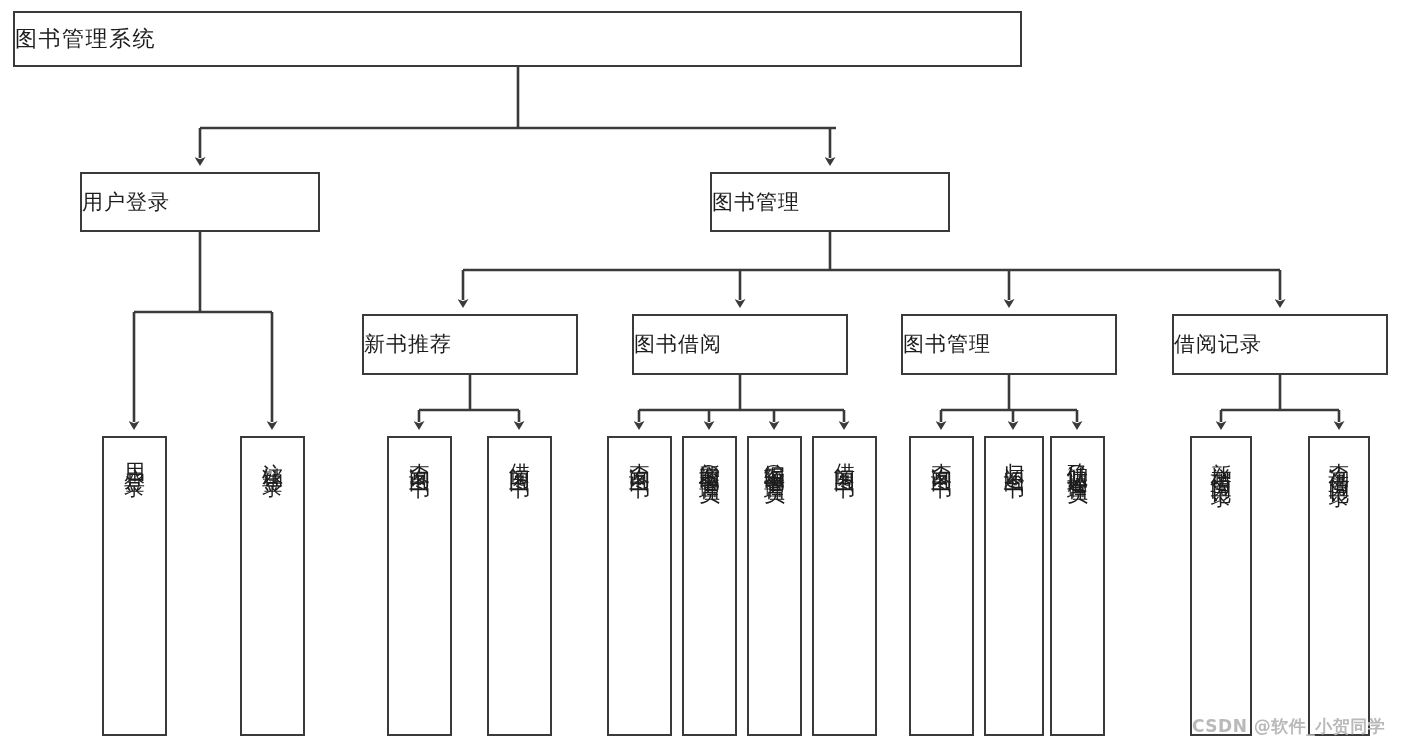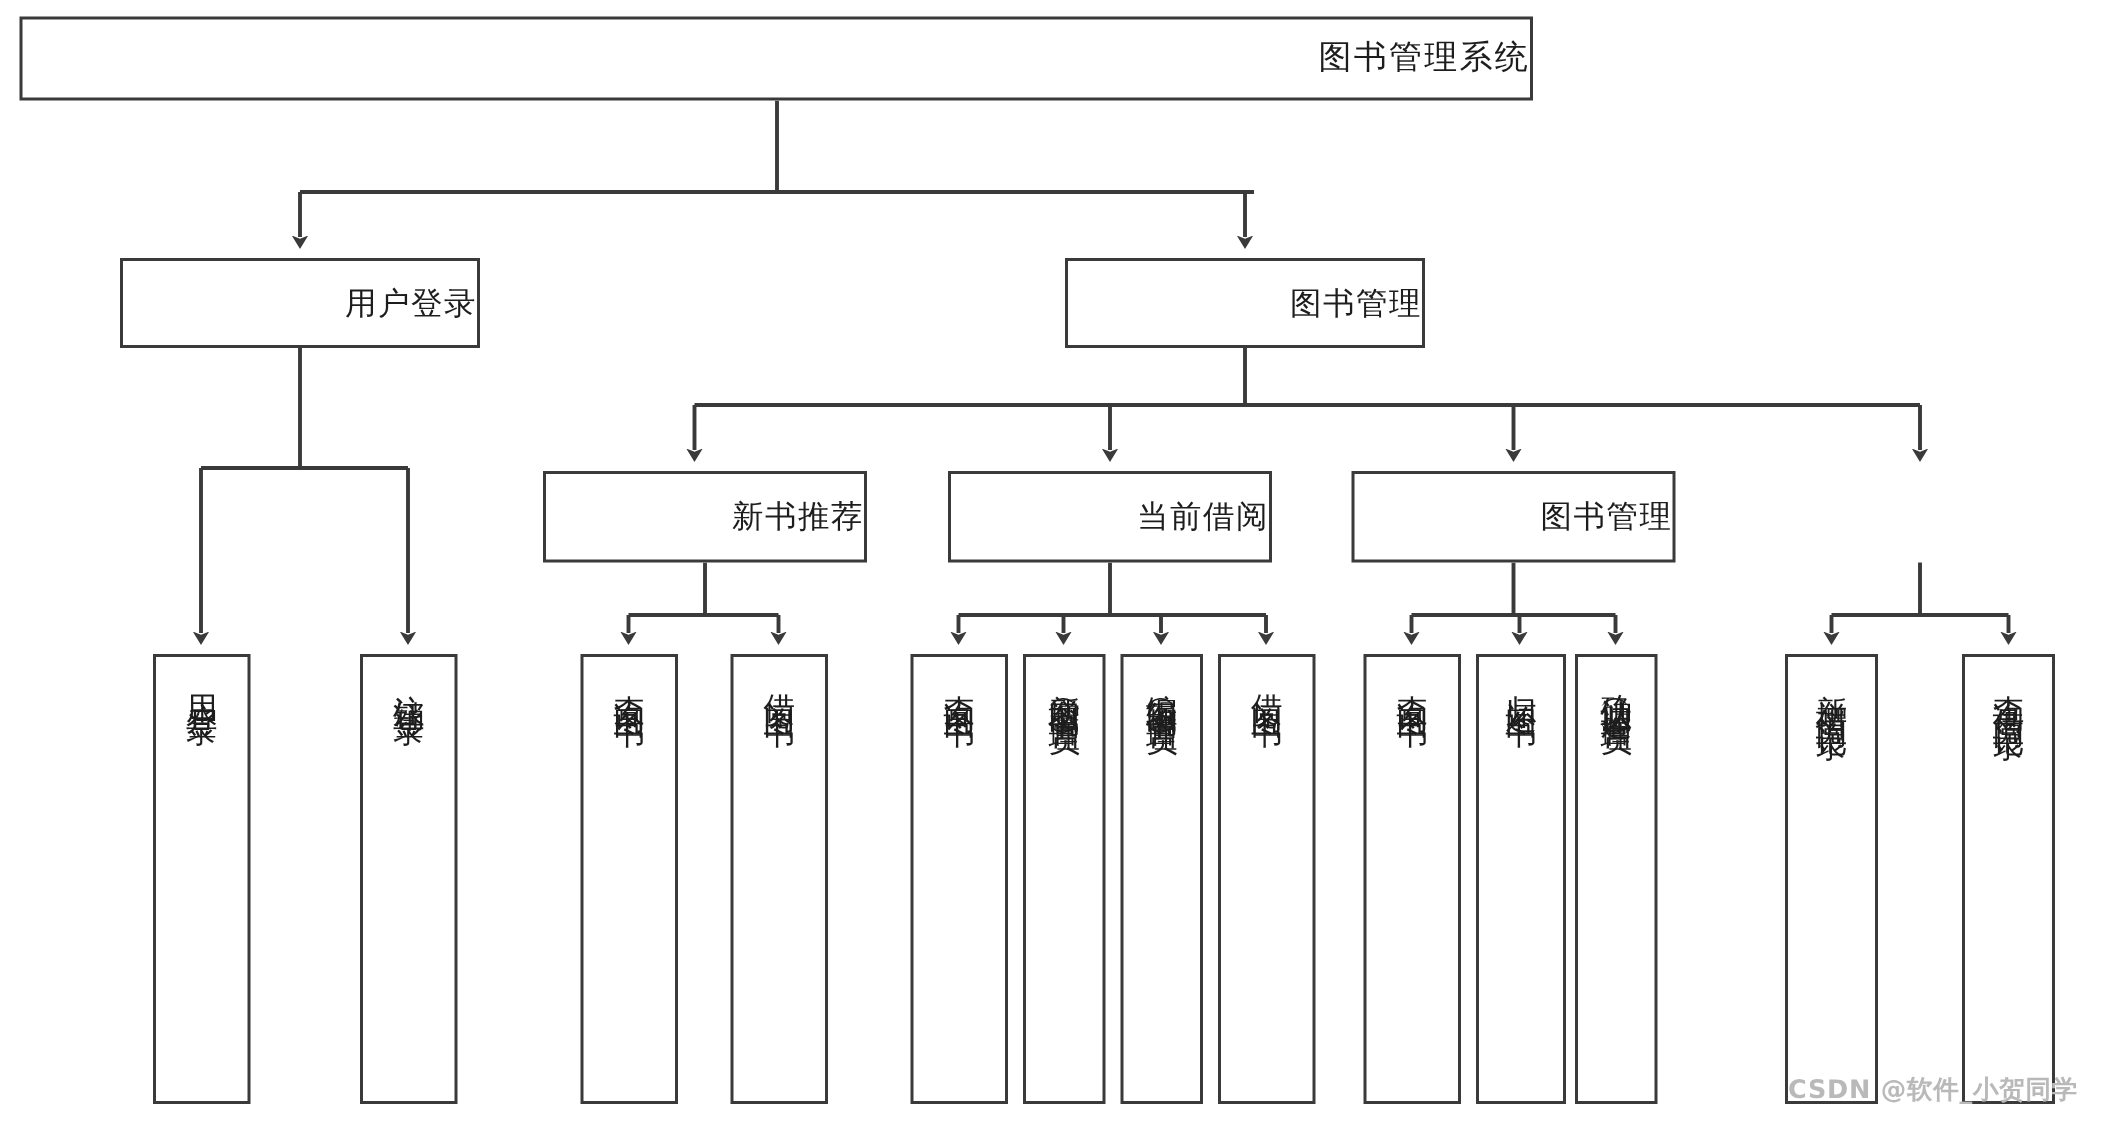--- a/index.html
+++ b/index.html
@@ -33,7 +33,7 @@
     border: 2px solid #3a3a3a;
     display: flex;
     align-items: center;
-    justify-content: flex-end;
+    justify-content: flex-start;
     color: #1d1d1d;
     z-index: 2;
   }

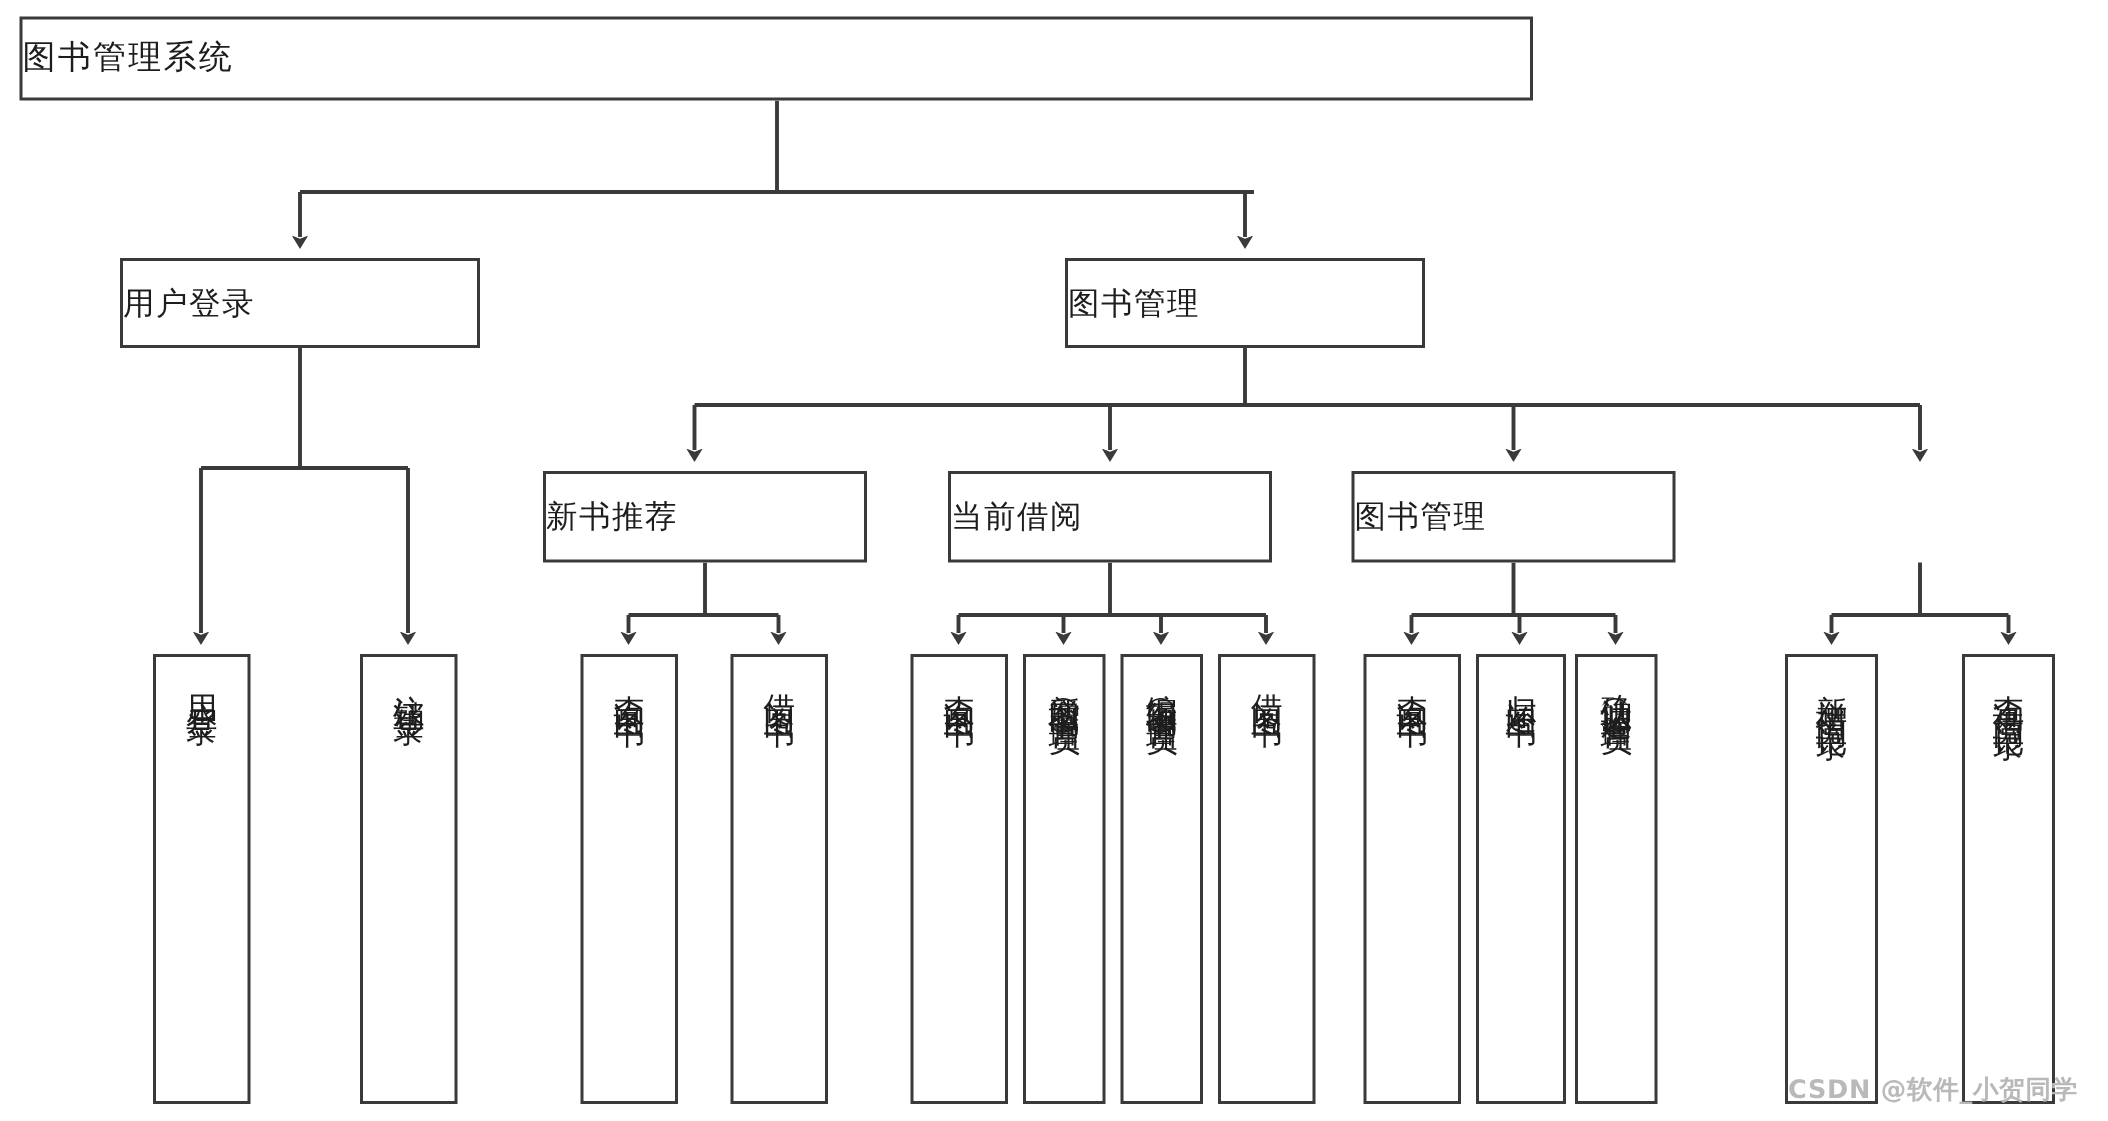--- a/index.html
+++ b/index.html
@@ -149,7 +149,7 @@
     <span class="label">新书推荐</span>
   </div>
   <div class="node horiz" style="left: 632px; top: 314px; width: 216px; height: 61px; border-color: rgb(58, 58, 58); background: rgb(255, 255, 255); color: rgb(29, 29, 29);">
-    <span class="label">当前借阅</span>
+    <span class="label">图书借阅</span>
   </div>
   <div class="node horiz" style="left: 901px; top: 314px; width: 216px; height: 61px; border-color: rgb(58, 58, 58); background: rgb(255, 255, 255); color: rgb(29, 29, 29);">
     <span class="label">图书管理</span>

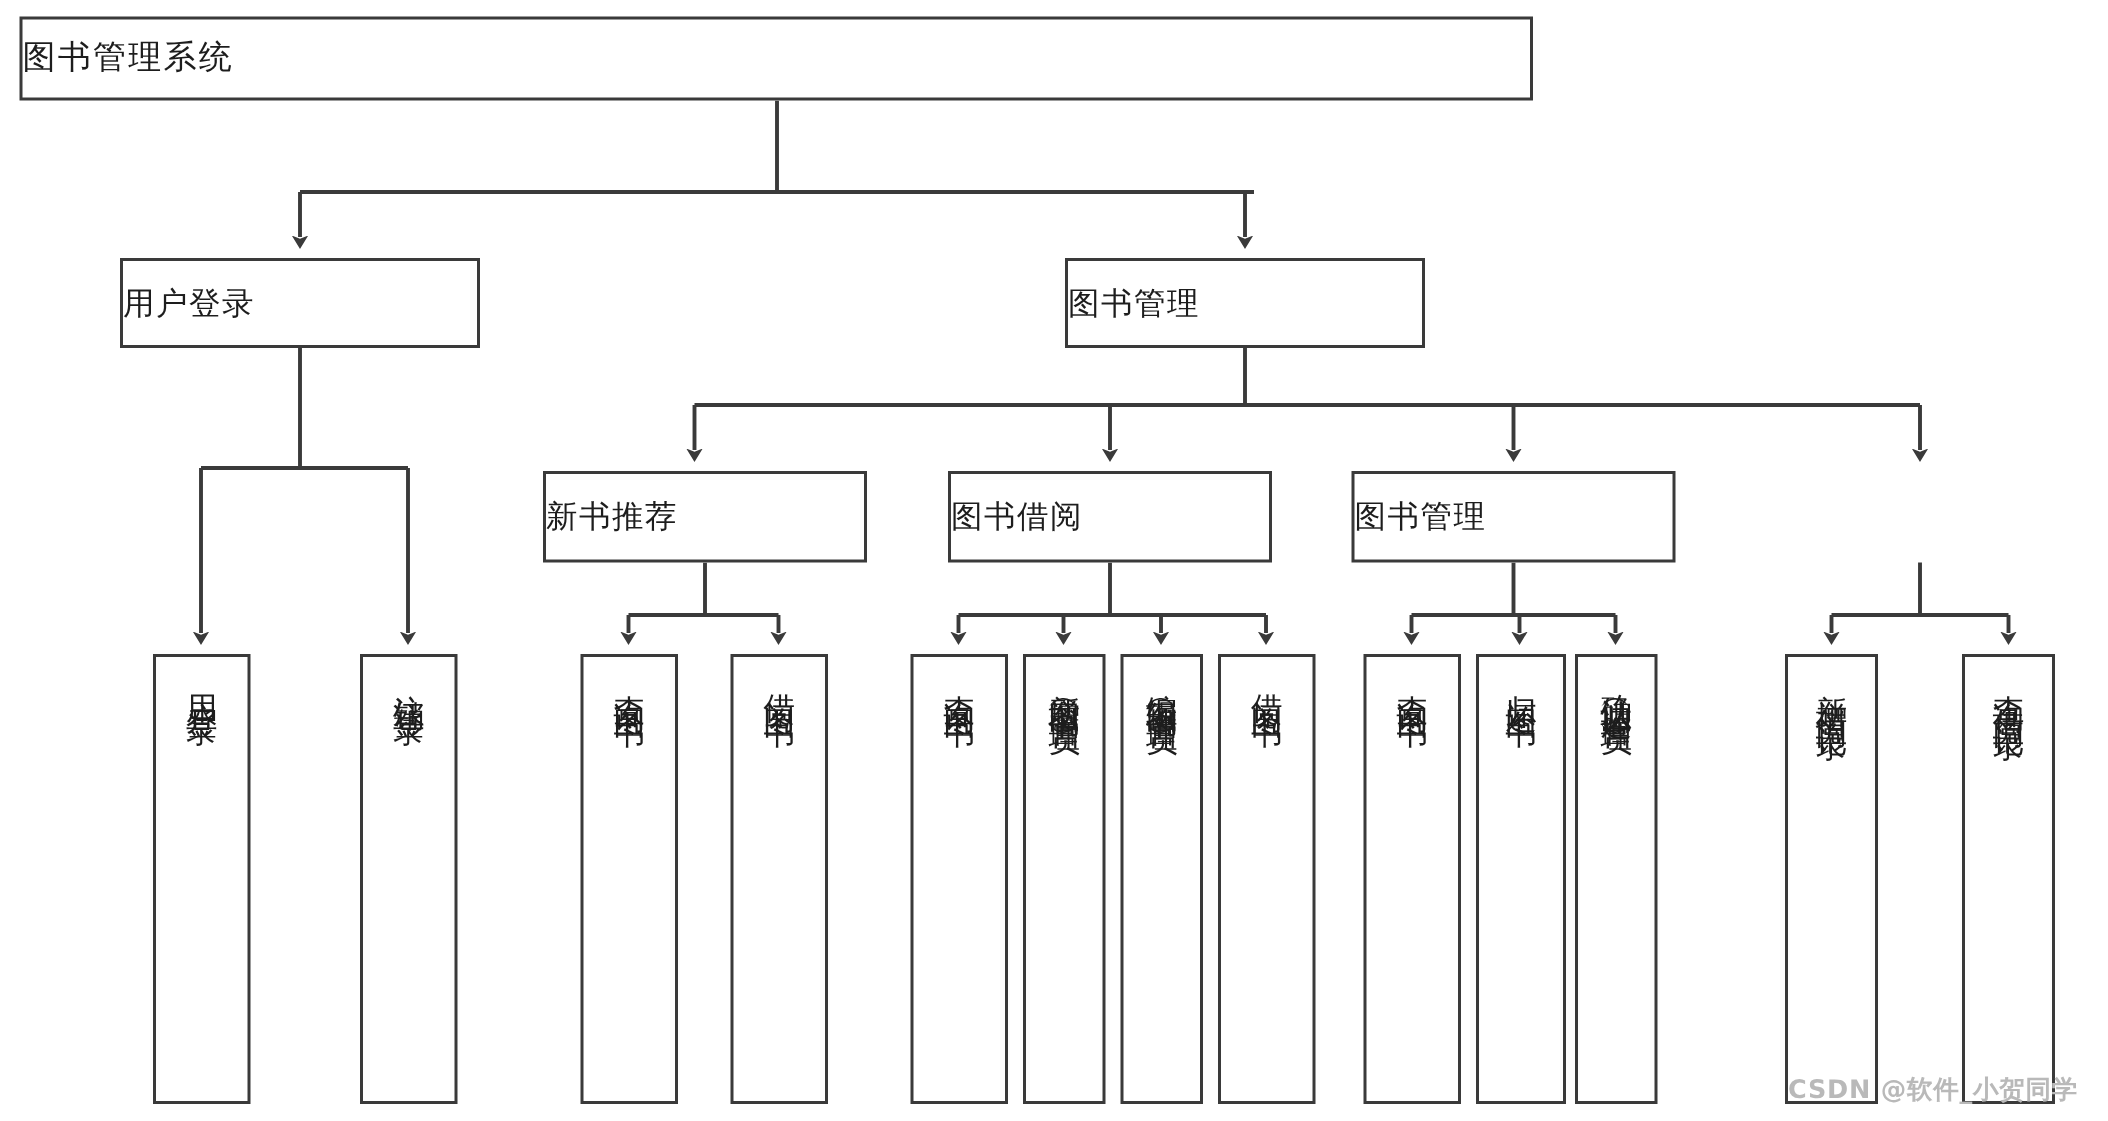--- a/index.html
+++ b/index.html
@@ -154,6 +154,9 @@
   <div class="node horiz" style="left: 901px; top: 314px; width: 216px; height: 61px; border-color: rgb(58, 58, 58); background: rgb(255, 255, 255); color: rgb(29, 29, 29);">
     <span class="label">图书管理</span>
   </div>
+  <div class="node horiz" style="left: 1172px; top: 314px; width: 216px; height: 61px; border-color: rgb(58, 58, 58); background: rgb(255, 255, 255); color: rgb(29, 29, 29);">
+    <span class="label">借阅记录</span>
+  </div>
 
   <div class="node vert" style="left: 102px; top: 436px; width: 65px; height: 300px; border-color: rgb(58, 58, 58); background: rgb(255, 255, 255); color: rgb(29, 29, 29);">
     <span class="label">用户登录</span>

